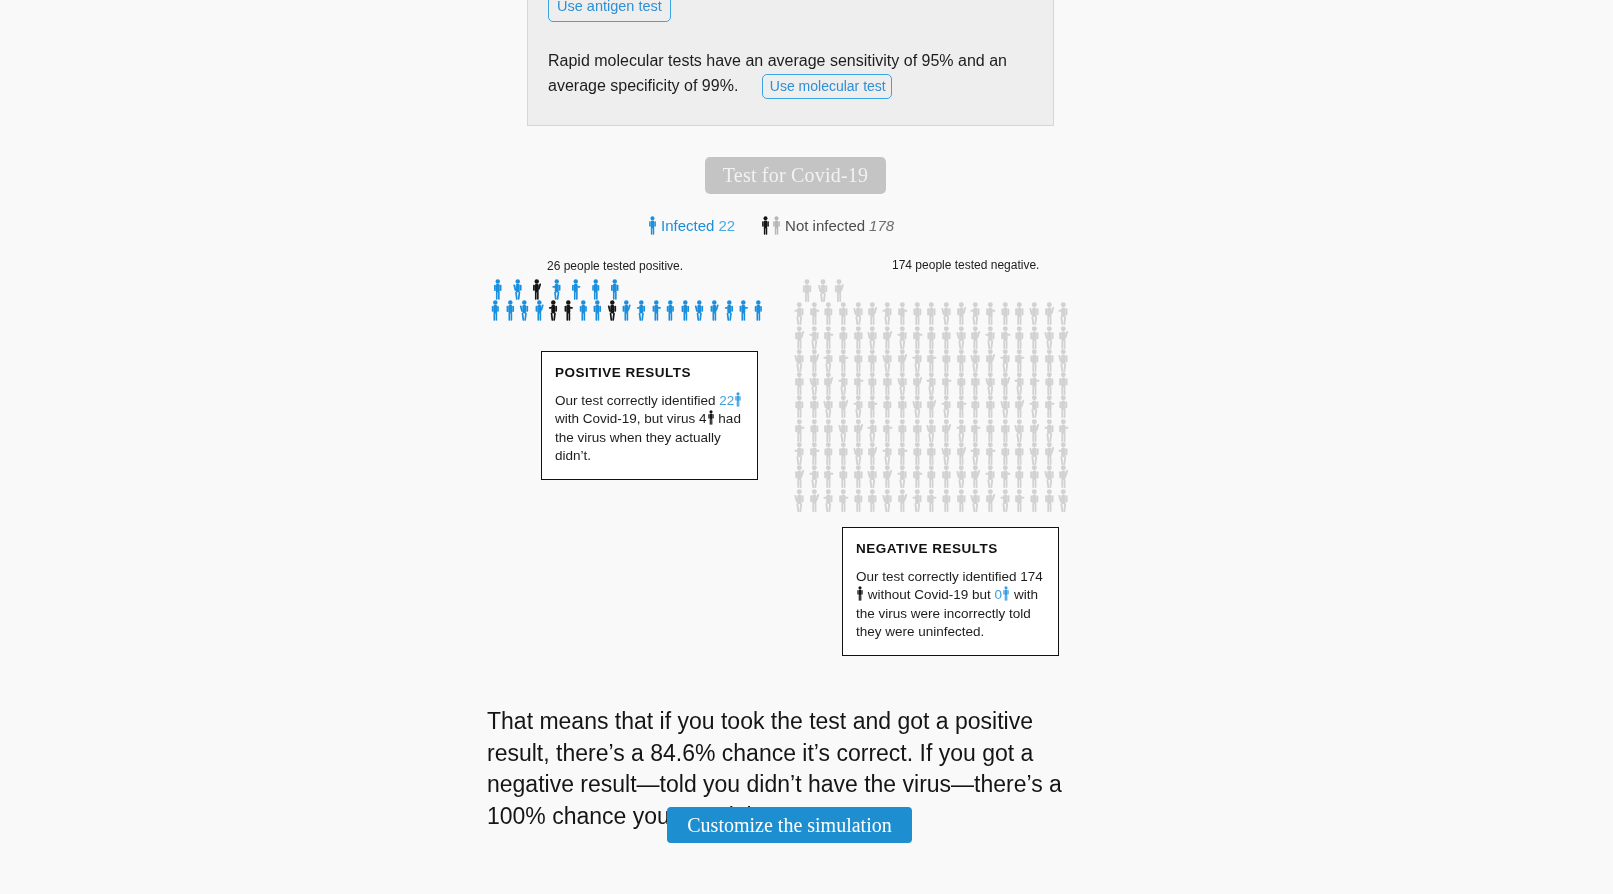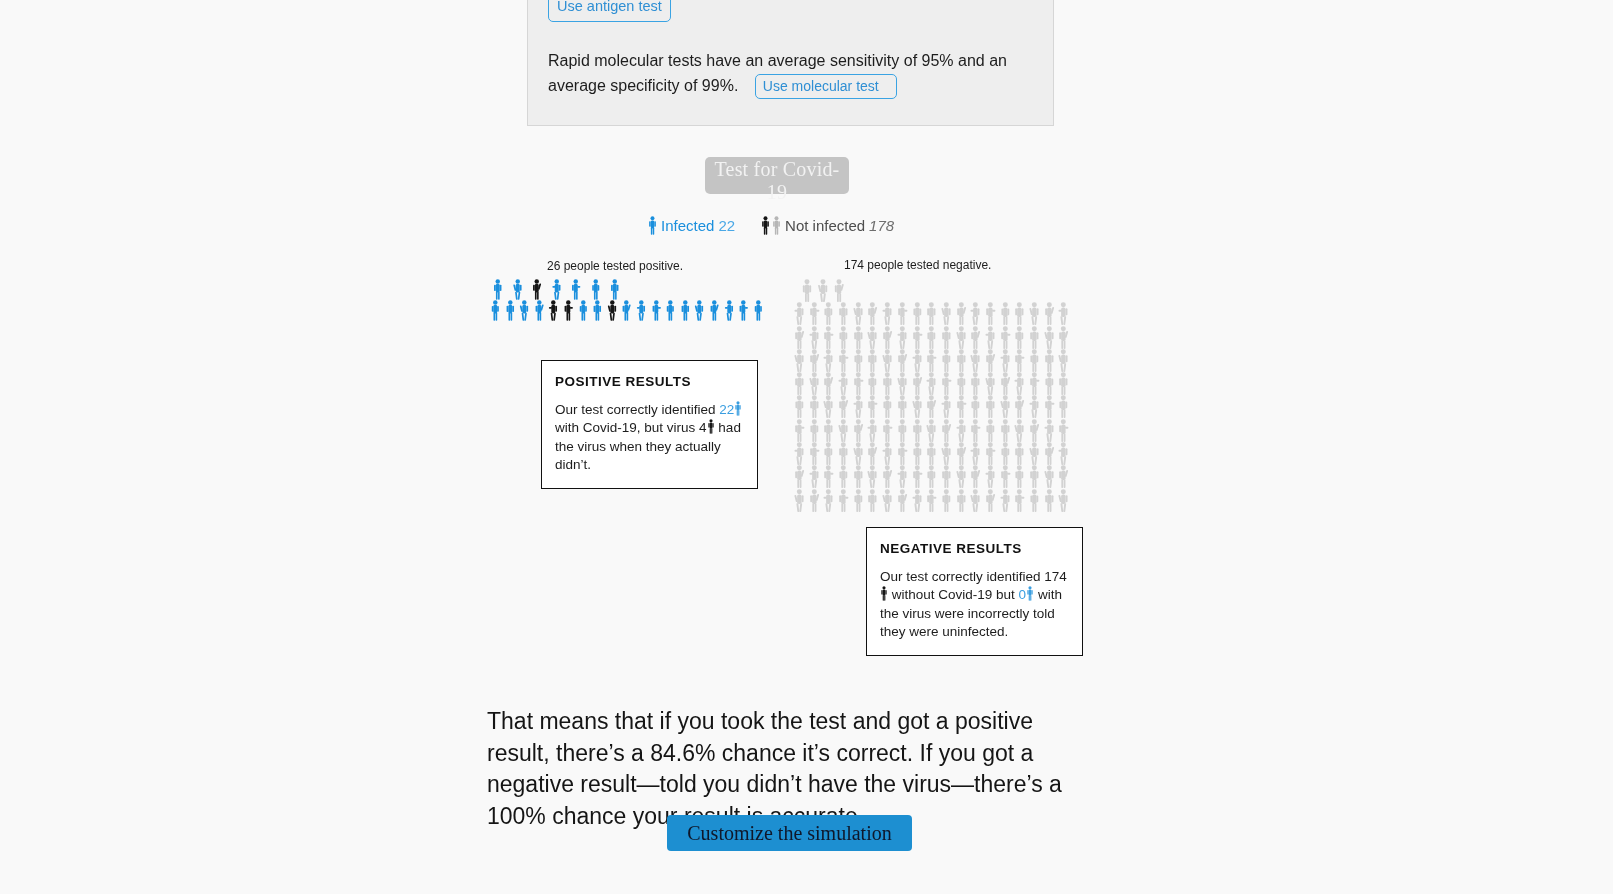--- a/index.html
+++ b/index.html
@@ -43,7 +43,7 @@
     color: #1d1d1d;
     max-width: 470px;
   }
-  .panel-para .pill { font-size: 14px; padding: 4px 17px 5px 7px; margin-left: 12px; }
+  .panel-para .pill { font-size: 14px; padding: 4px 5px 5px 7px; margin-left: 19px; }
 
   
   .test-btn {

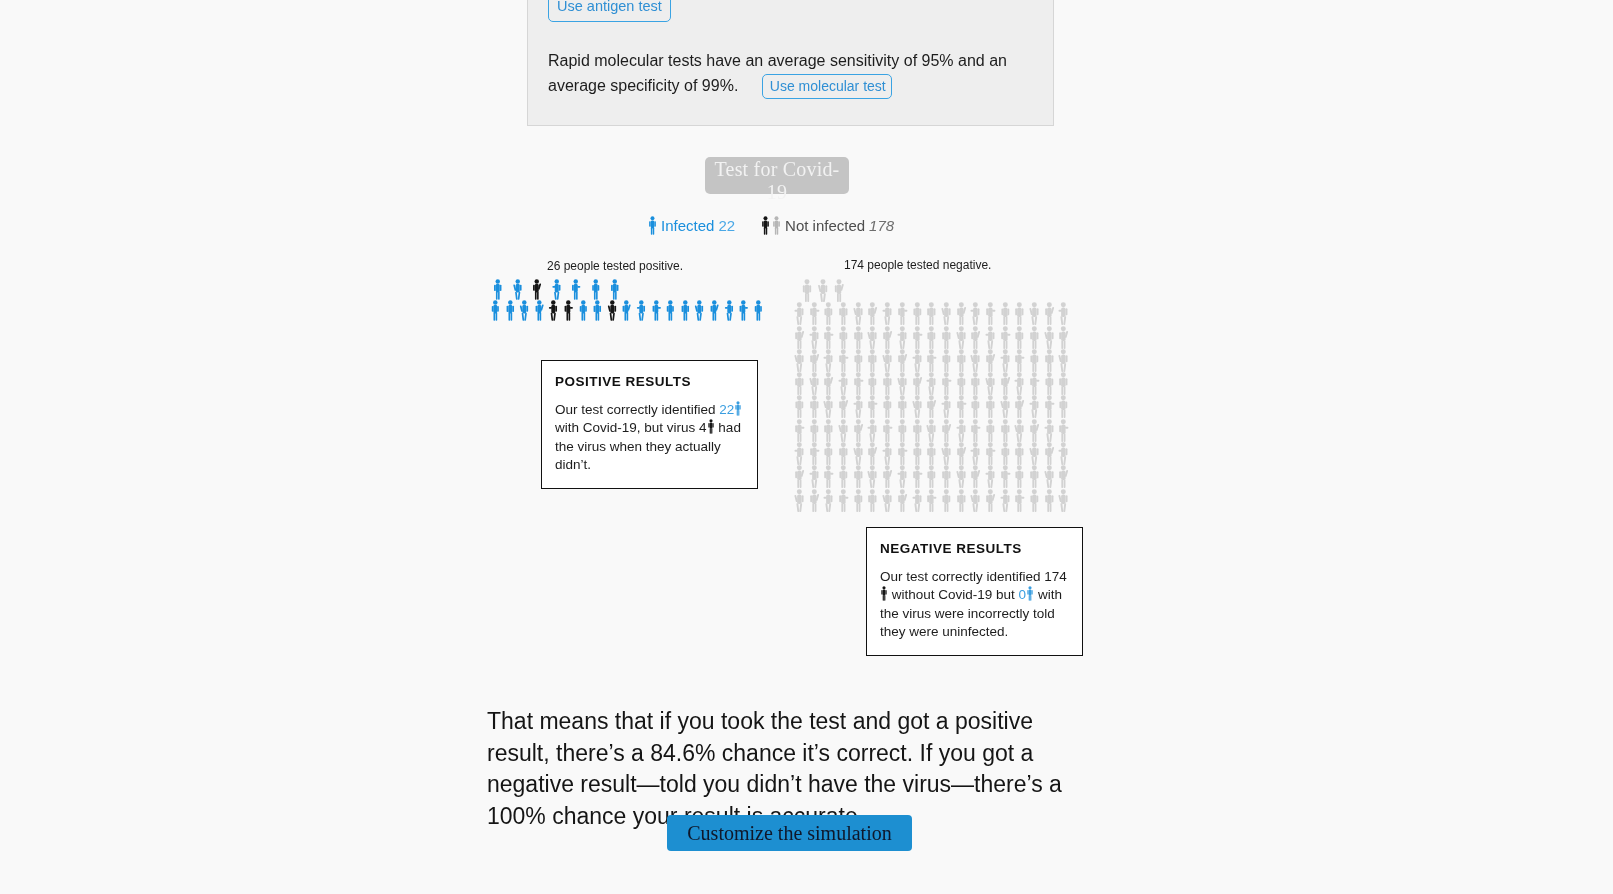--- a/index.html
+++ b/index.html
@@ -49,7 +49,7 @@
   .test-btn {
     position: absolute;
     left: 705px; top: 157px;
-    width: 144px; height: 37px;
+    width: 181px; height: 37px;
     background: #c4c4c4;
     color: #f2f2f2;
     border: none;

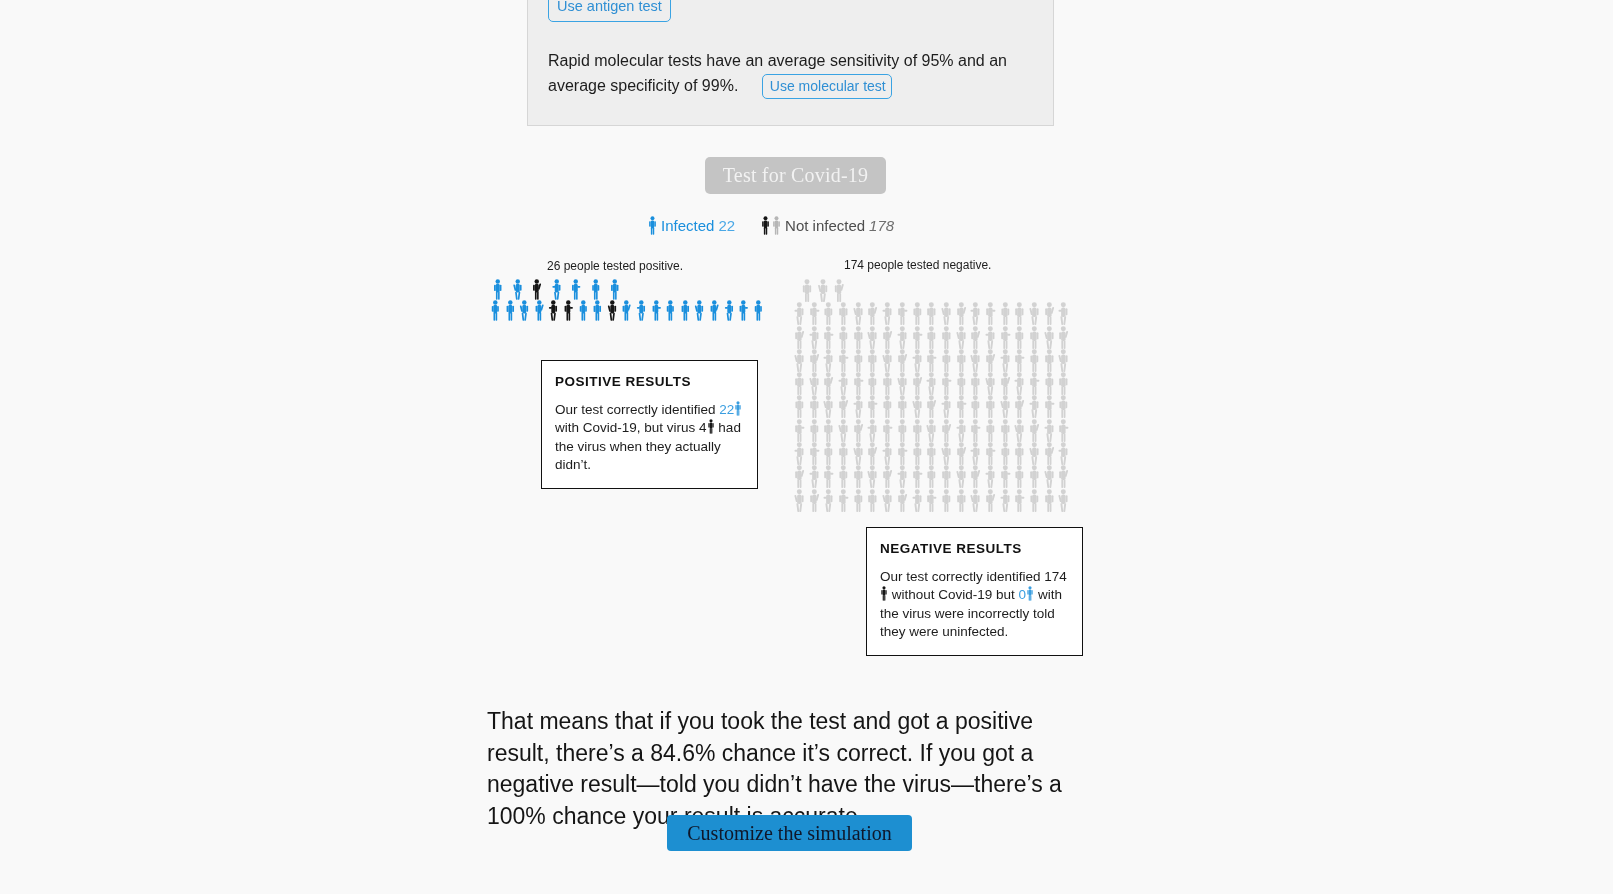--- a/index.html
+++ b/index.html
@@ -83,7 +83,7 @@
     white-space: nowrap;
   }
   #pos-head { left: 547px; top: 259px; }
-  #neg-head { left: 844px; top: 258px; }
+  #neg-head { left: 892px; top: 258px; }
 
   
   .field { position: absolute; display: flex; flex-wrap: wrap; }

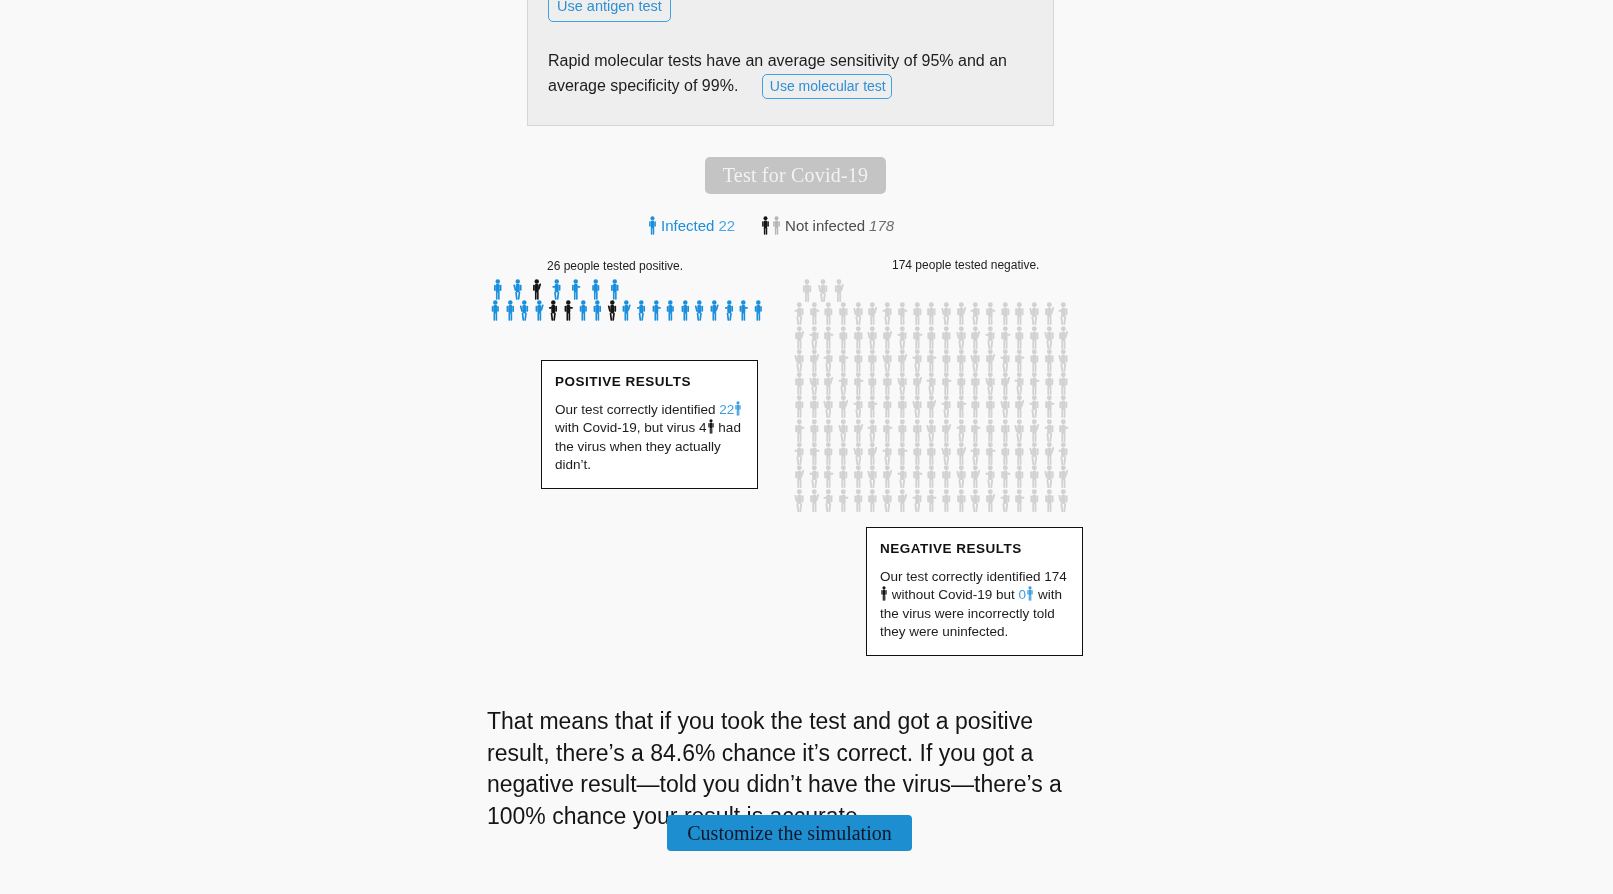--- a/index.html
+++ b/index.html
@@ -110,7 +110,7 @@
     margin-bottom: 9px;
     color: #111;
   }
-  #pos-callout { left: 541px; top: 360px; width: 217px; }
+  #pos-callout { left: 541px; top: 351px; width: 217px; }
   #neg-callout { left: 842px; top: 527px; width: 217px; margin-left: 24px; }
   .num-blue { color: #3a9ee0; }
   .num-dark { color: #1d1d1d; }

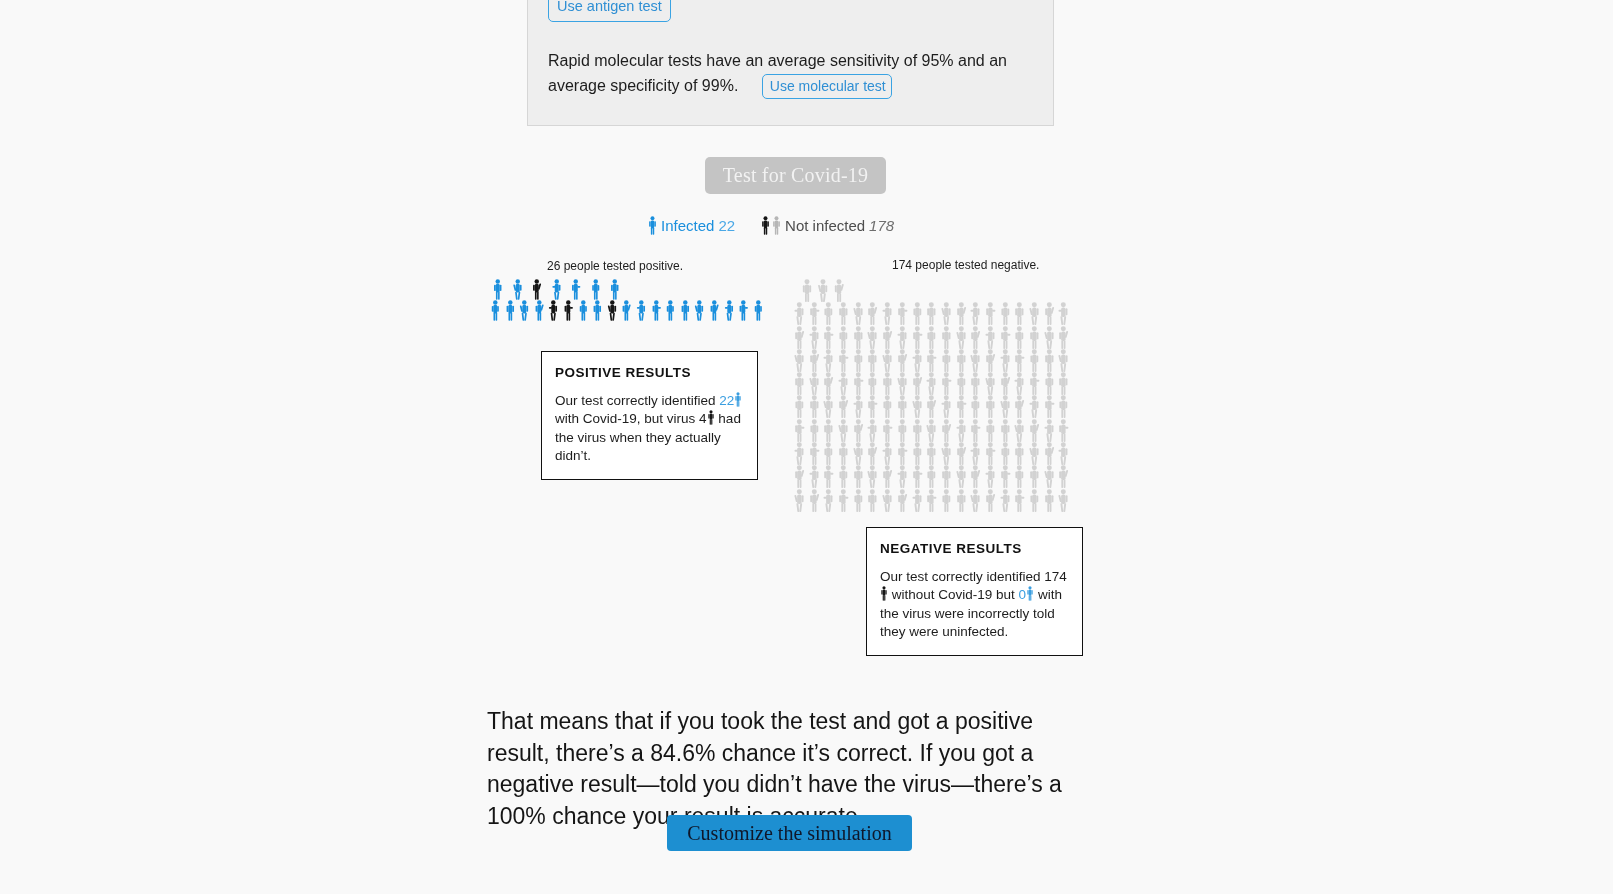--- a/index.html
+++ b/index.html
@@ -111,7 +111,7 @@
     color: #111;
   }
   #pos-callout { left: 541px; top: 351px; width: 217px; }
-  #neg-callout { left: 842px; top: 527px; width: 217px; margin-left: 24px; }
+  #neg-callout { left: 842px; top: 527px; width: 217px; }
   .num-blue { color: #3a9ee0; }
   .num-dark { color: #1d1d1d; }
   .inline-fig { display: inline-block; width: 8px; height: 15px; vertical-align: -2px; }

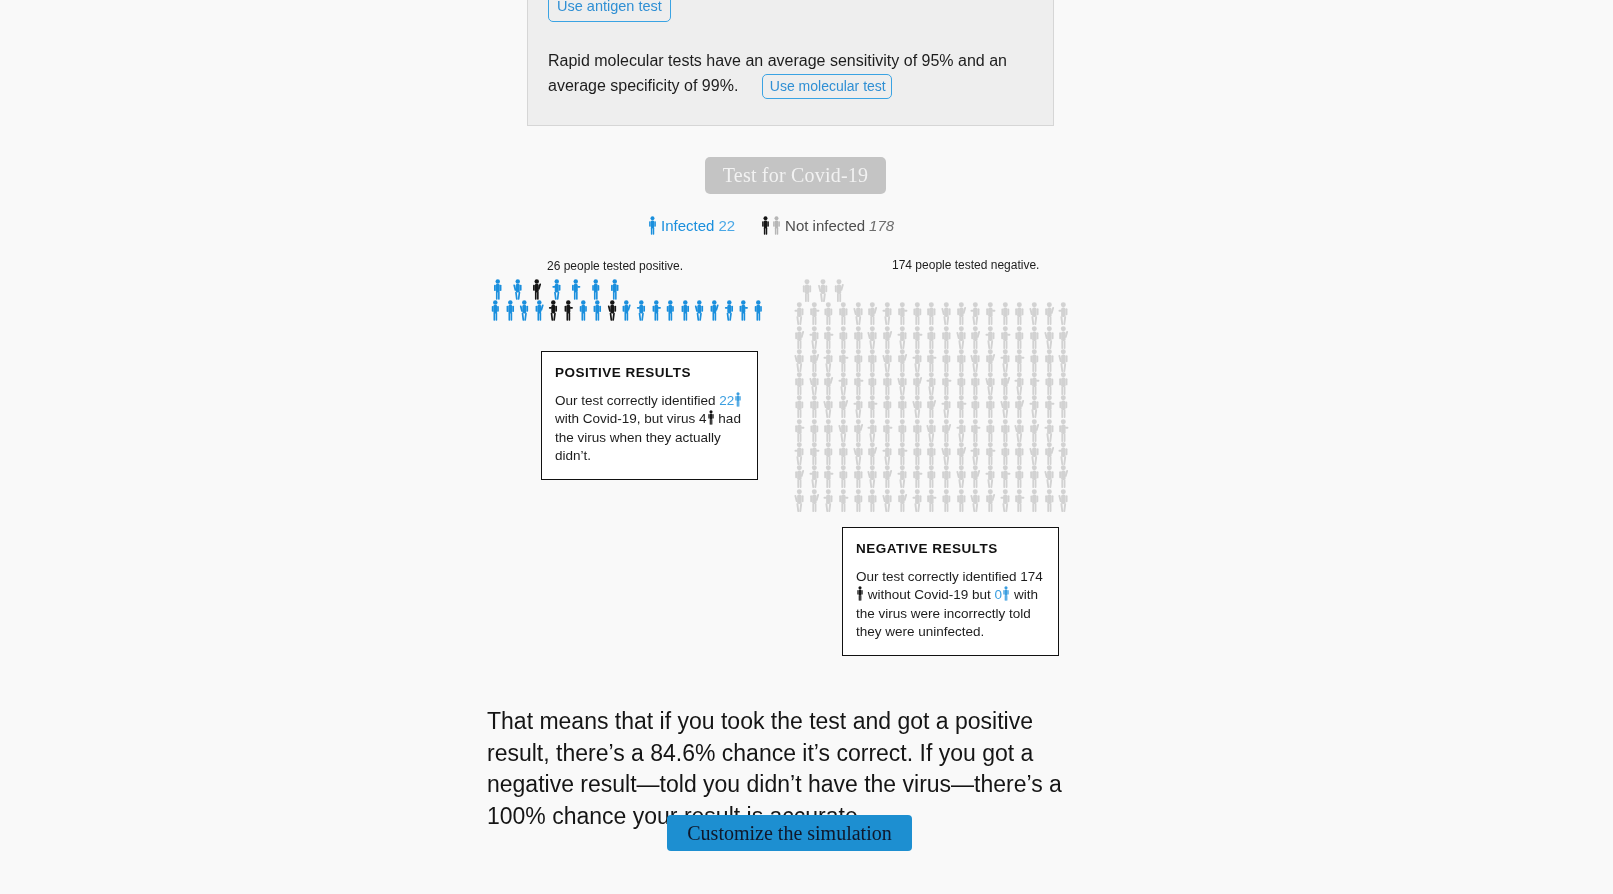--- a/index.html
+++ b/index.html
@@ -133,13 +133,12 @@
     left: 667px; top: 807px;
     width: 245px; height: 36px;
     background: #1d8fd1;
-    color: #0f172a;
+    color: #ffffff;
     border: none;
     border-radius: 4px;
     font-family: "Liberation Serif", serif;
     font-size: 20px;
     cursor: pointer;
-    margin-top: 8px;
   }
 </style>
 </head>

